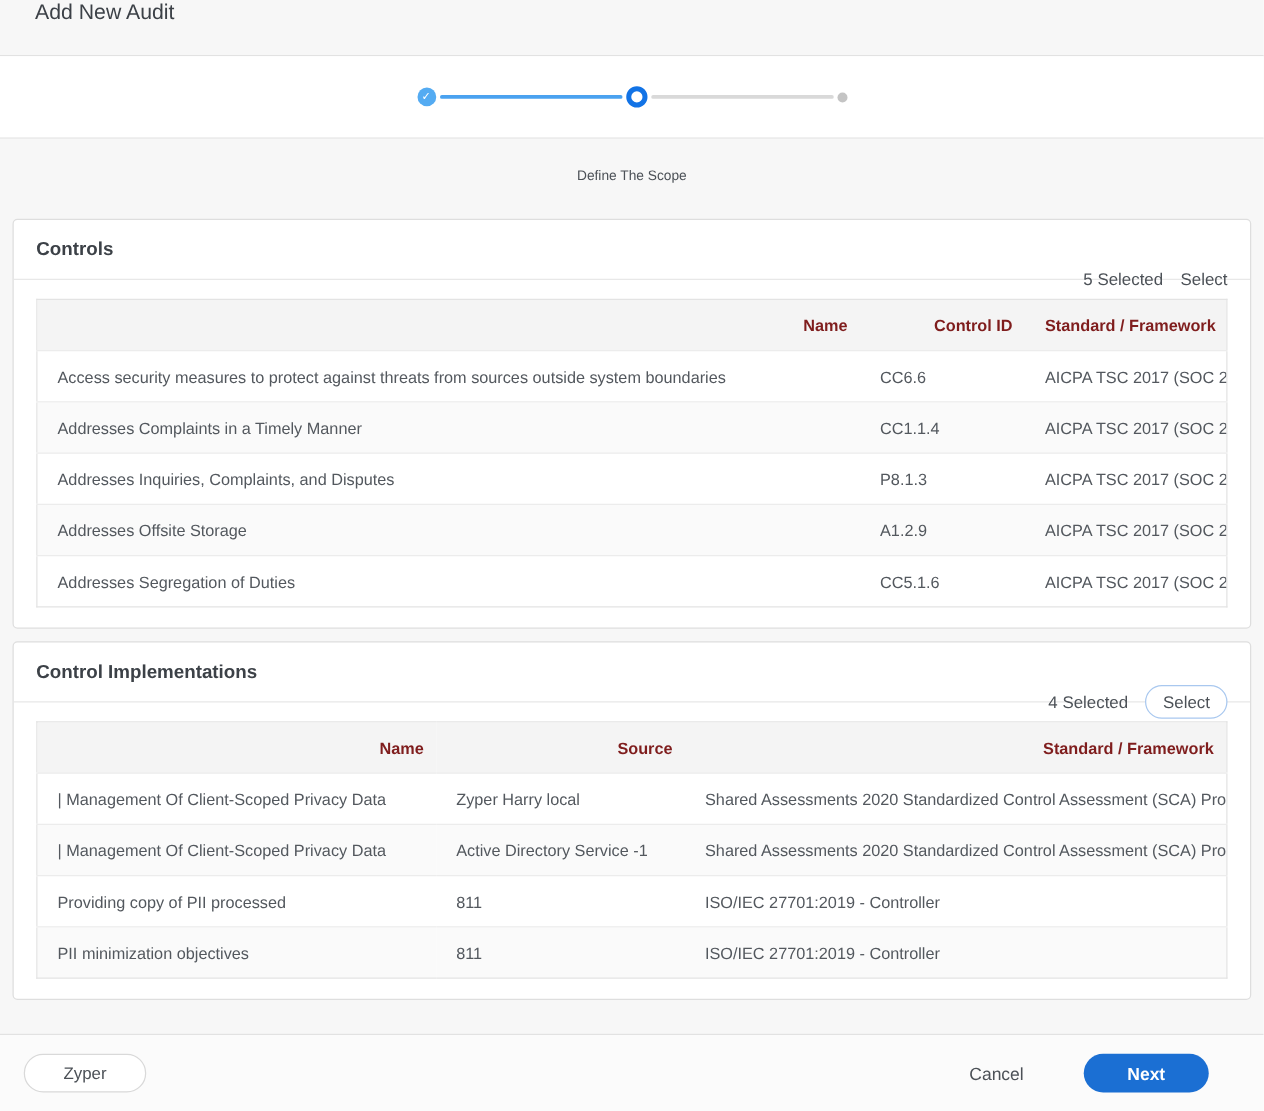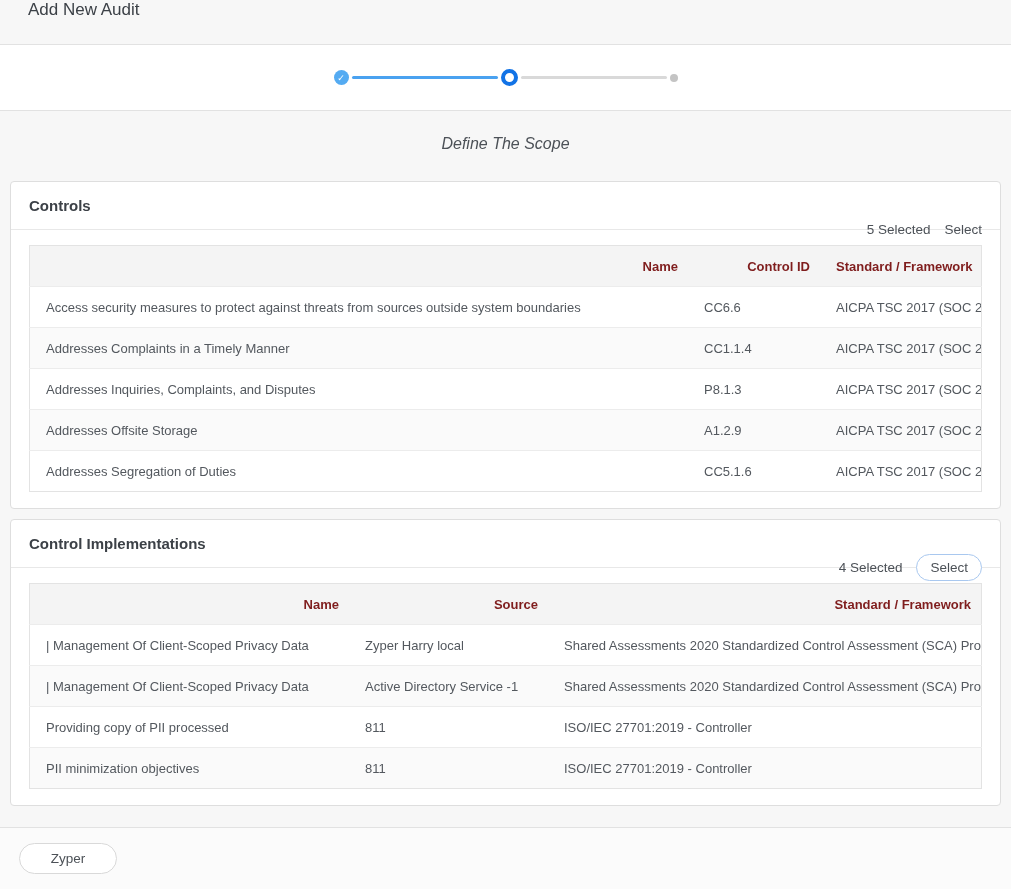--- a/index.html
+++ b/index.html
@@ -37,7 +37,7 @@
 
   
   .content { flex:1 1 auto; background:#f7f7f7; }
-  .scope-title { text-align:center; padding-top:24px; font-size:16px; color:#4c5157;font-style:italic; }
+  .scope-title { text-align:center; padding-top:24px; font-size:11px; color:#4c5157; }
   .scope-subtitle { text-align:center; padding-top:13px; font-size:14.5px; color:#4c5157; }
 
   .panel {

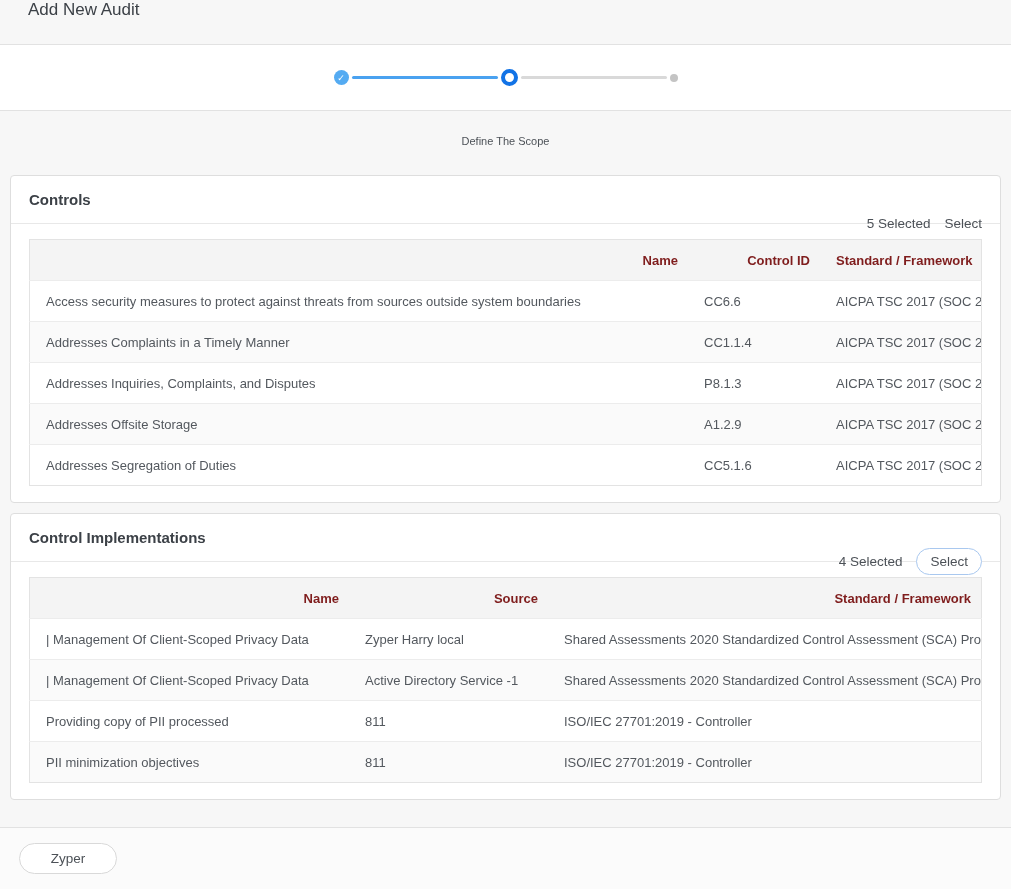--- a/index.html
+++ b/index.html
@@ -210,6 +210,10 @@
 
 <div class="footer">
   <button class="btn-back">Zyper</button>
+  <div class="footer-right">
+    <button class="cancel-link">Cancel</button>
+    <button class="btn-next">Next</button>
+  </div>
 </div>
 
 </body></html>

